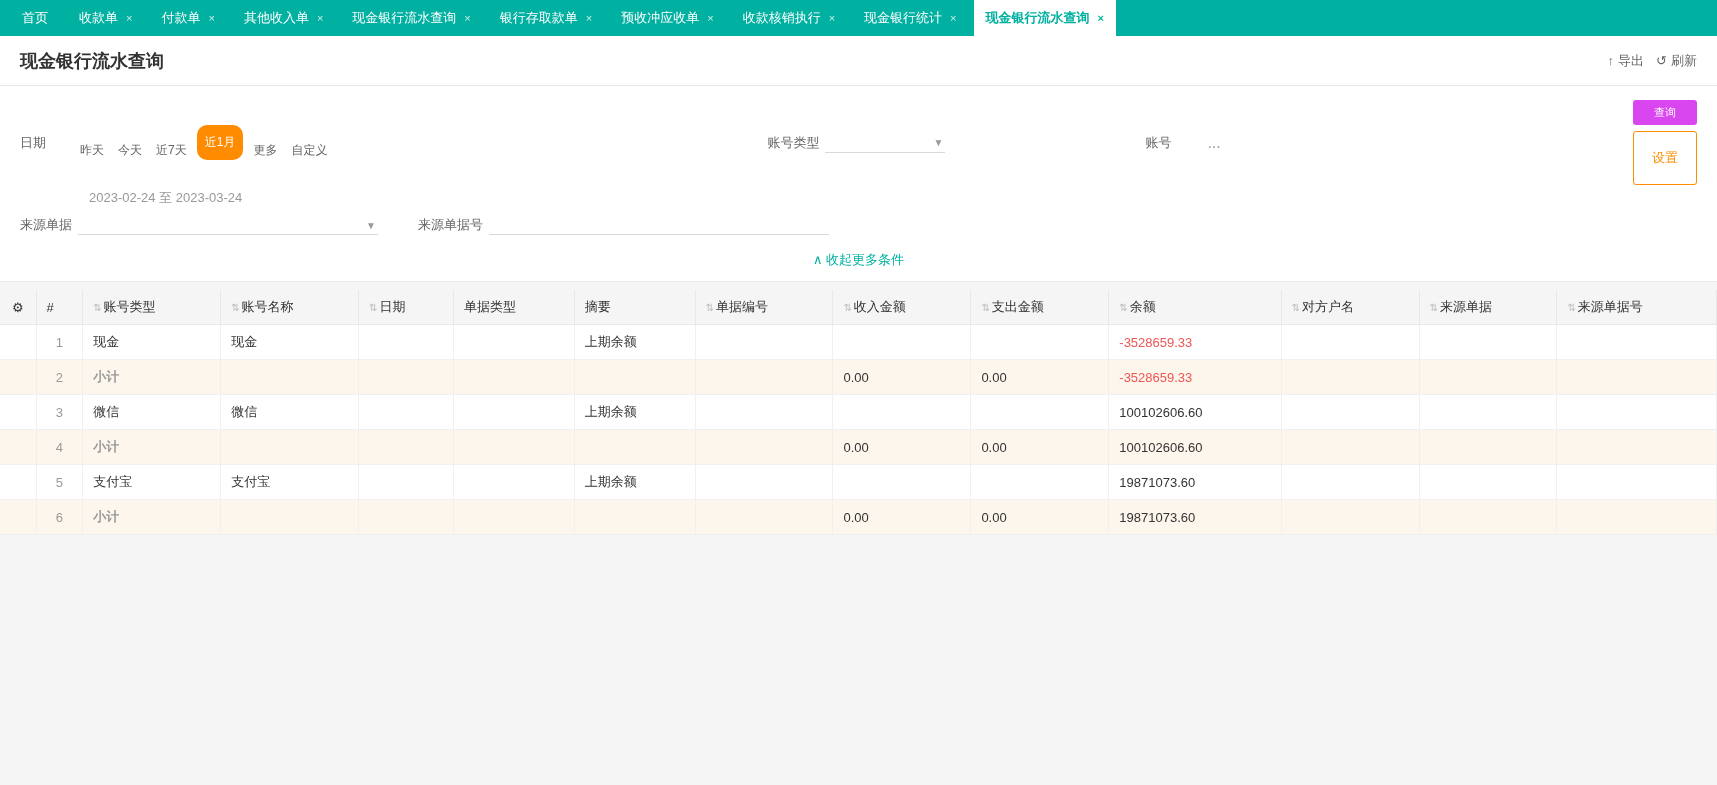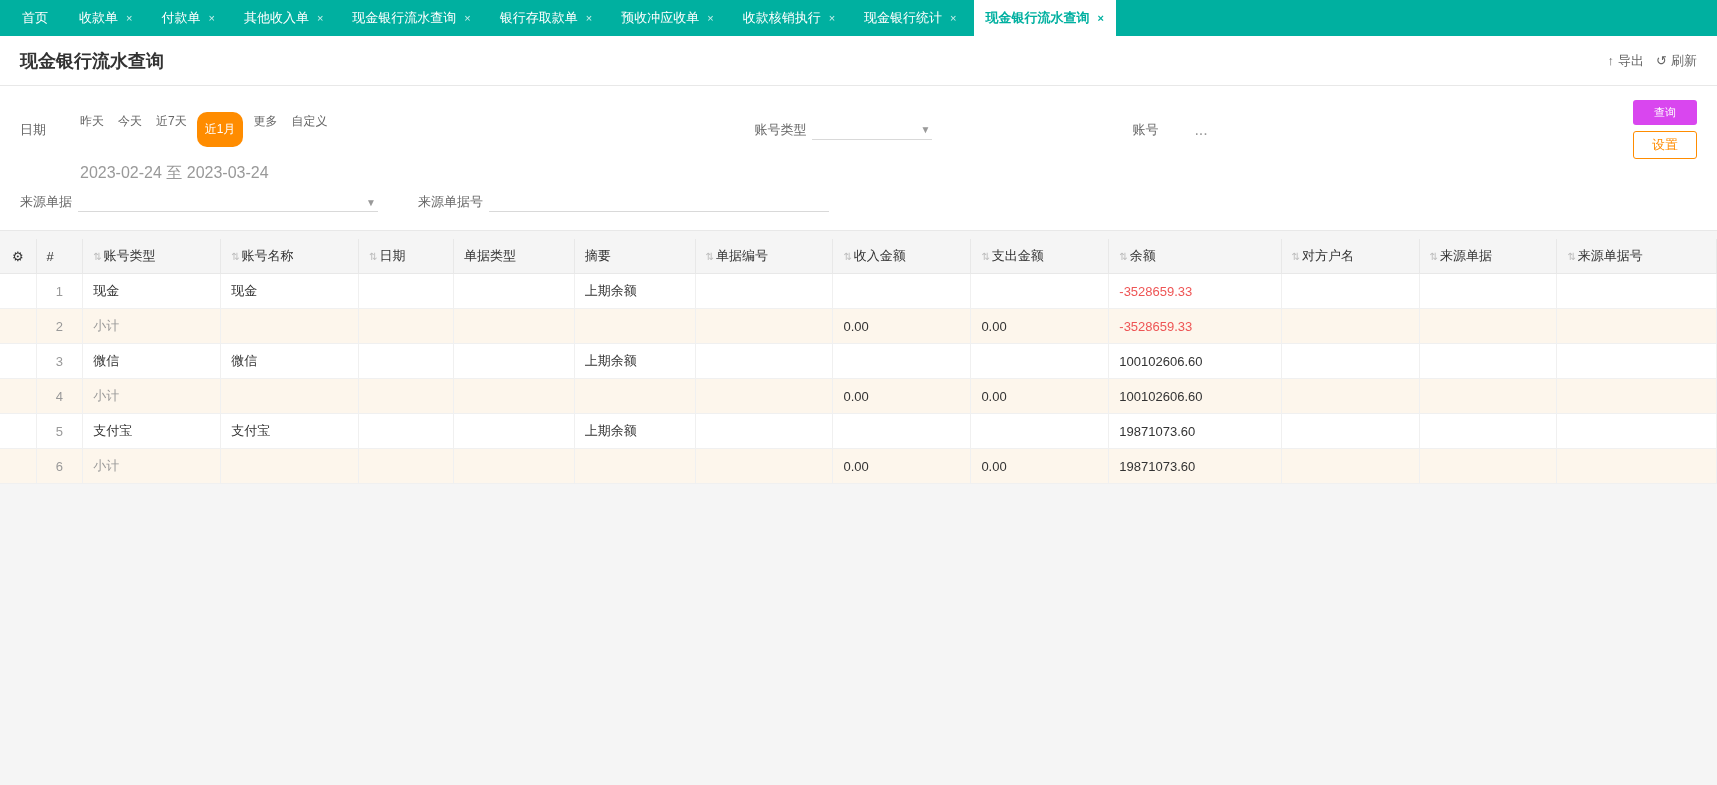--- a/index.html
+++ b/index.html
@@ -84,9 +84,9 @@
     }
     .filter-date-btns {
       display: flex;
-      align-items: flex-start;
+      align-items: flex-end;
       gap: 6px;
-      margin-right: 3px;
+      margin-right: 16px;
     }
     .date-btn {
       color: #666;

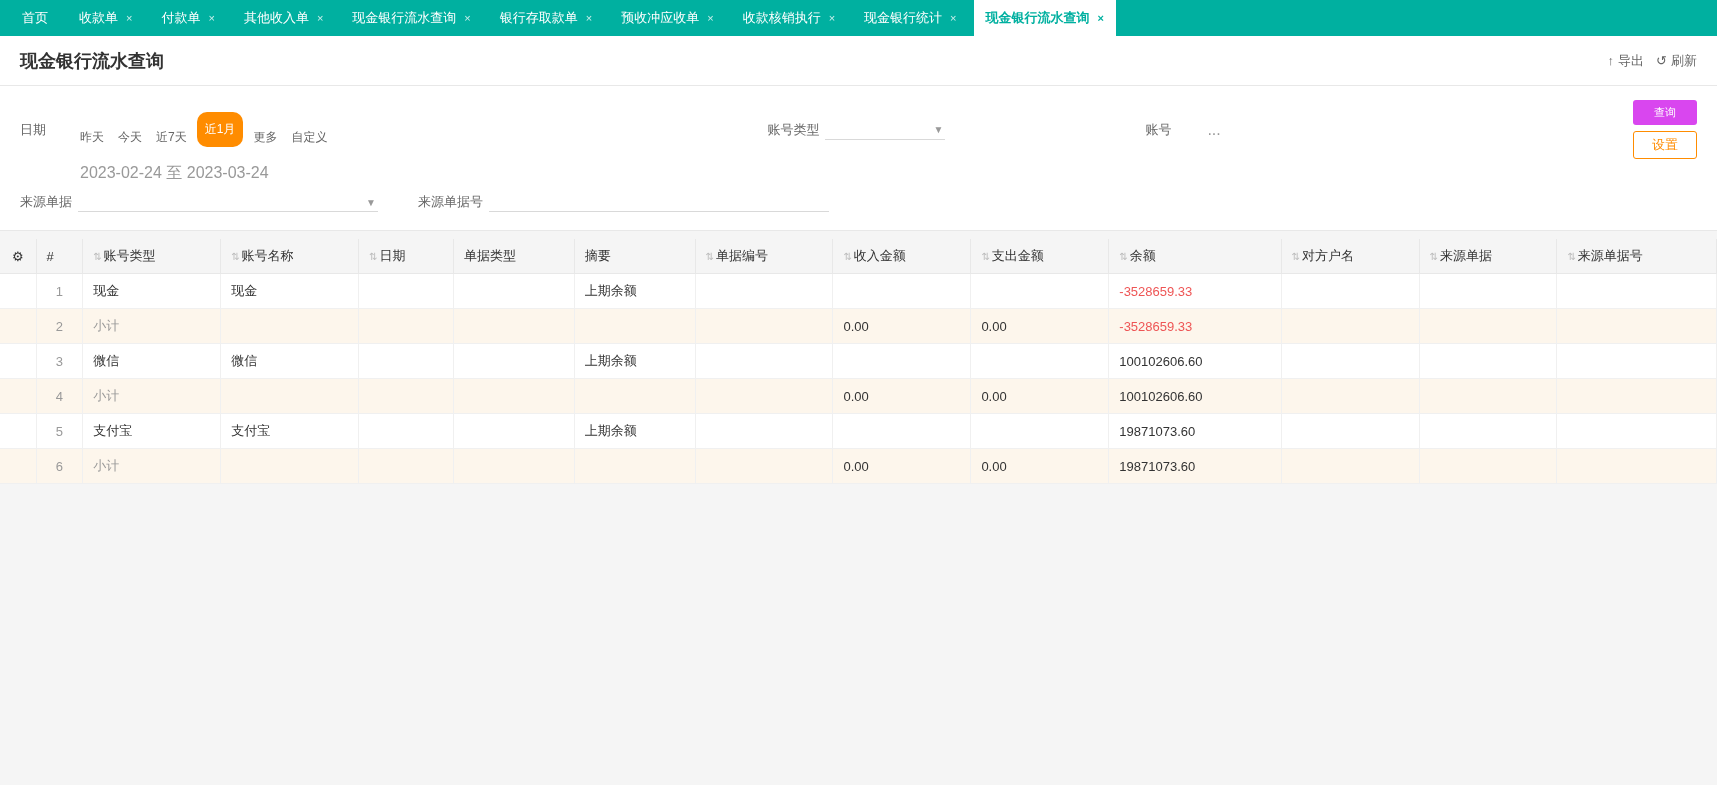--- a/index.html
+++ b/index.html
@@ -157,7 +157,7 @@
       background: #fff;
       color: #ff8c00;
       border: 1px solid #ff8c00;
-      padding: 4px 18px;
+      padding: 17px 18px;
       border-radius: 3px;
       cursor: pointer;
       font-size: 13px;

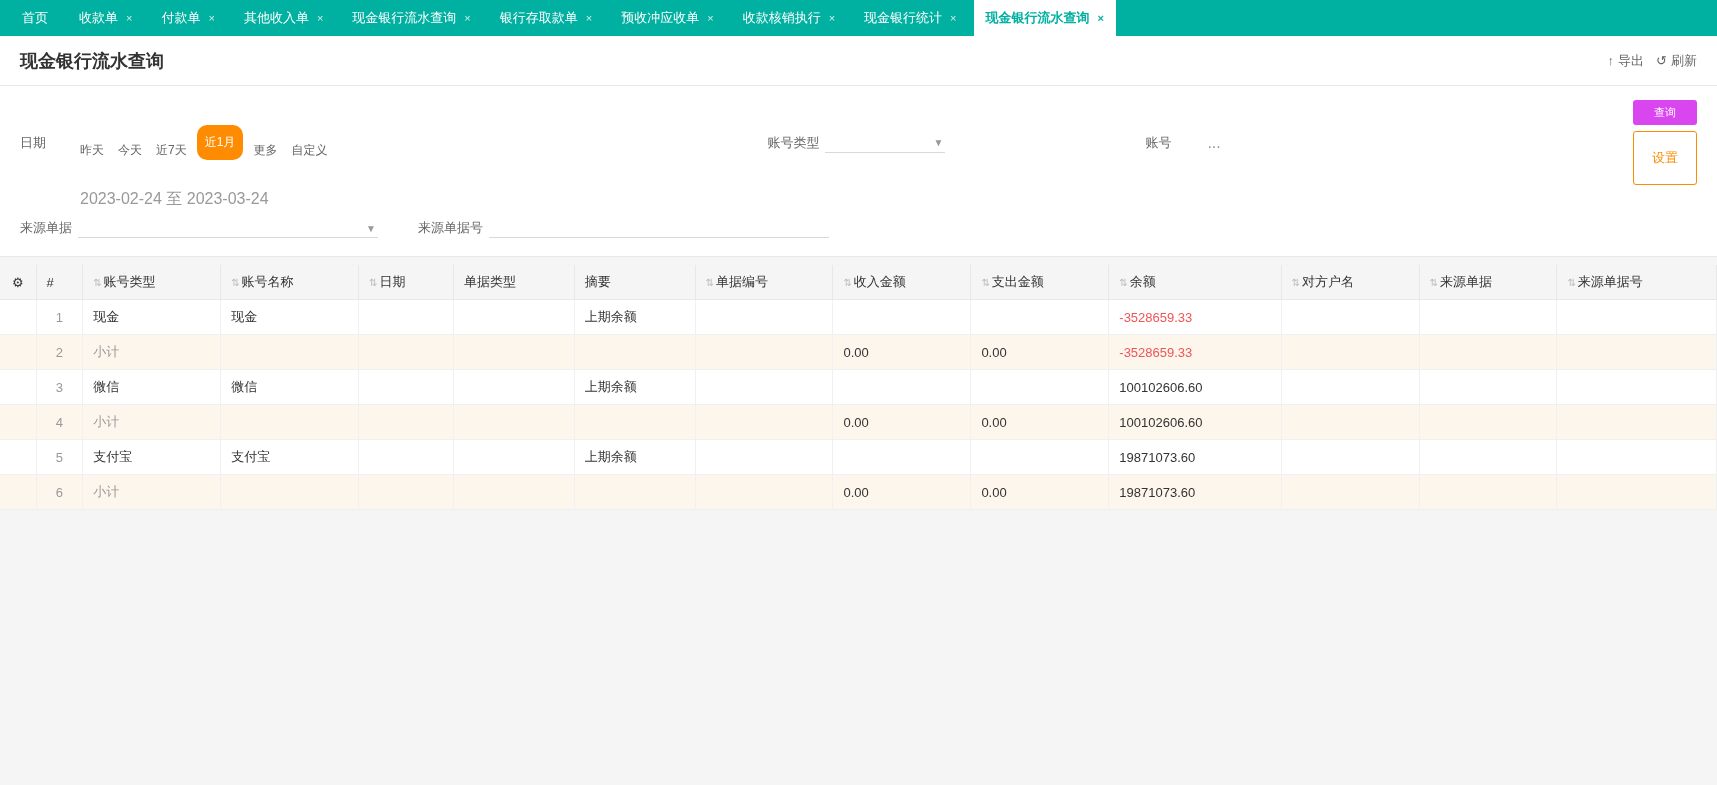--- a/index.html
+++ b/index.html
@@ -103,8 +103,8 @@
     }
     .date-range {
       color: #999;
-      font-size: 16px;
-      margin-left: 4px;
+      font-size: 13px;
+      margin-left: 13px;
     }
     .filter-select {
       border: none;

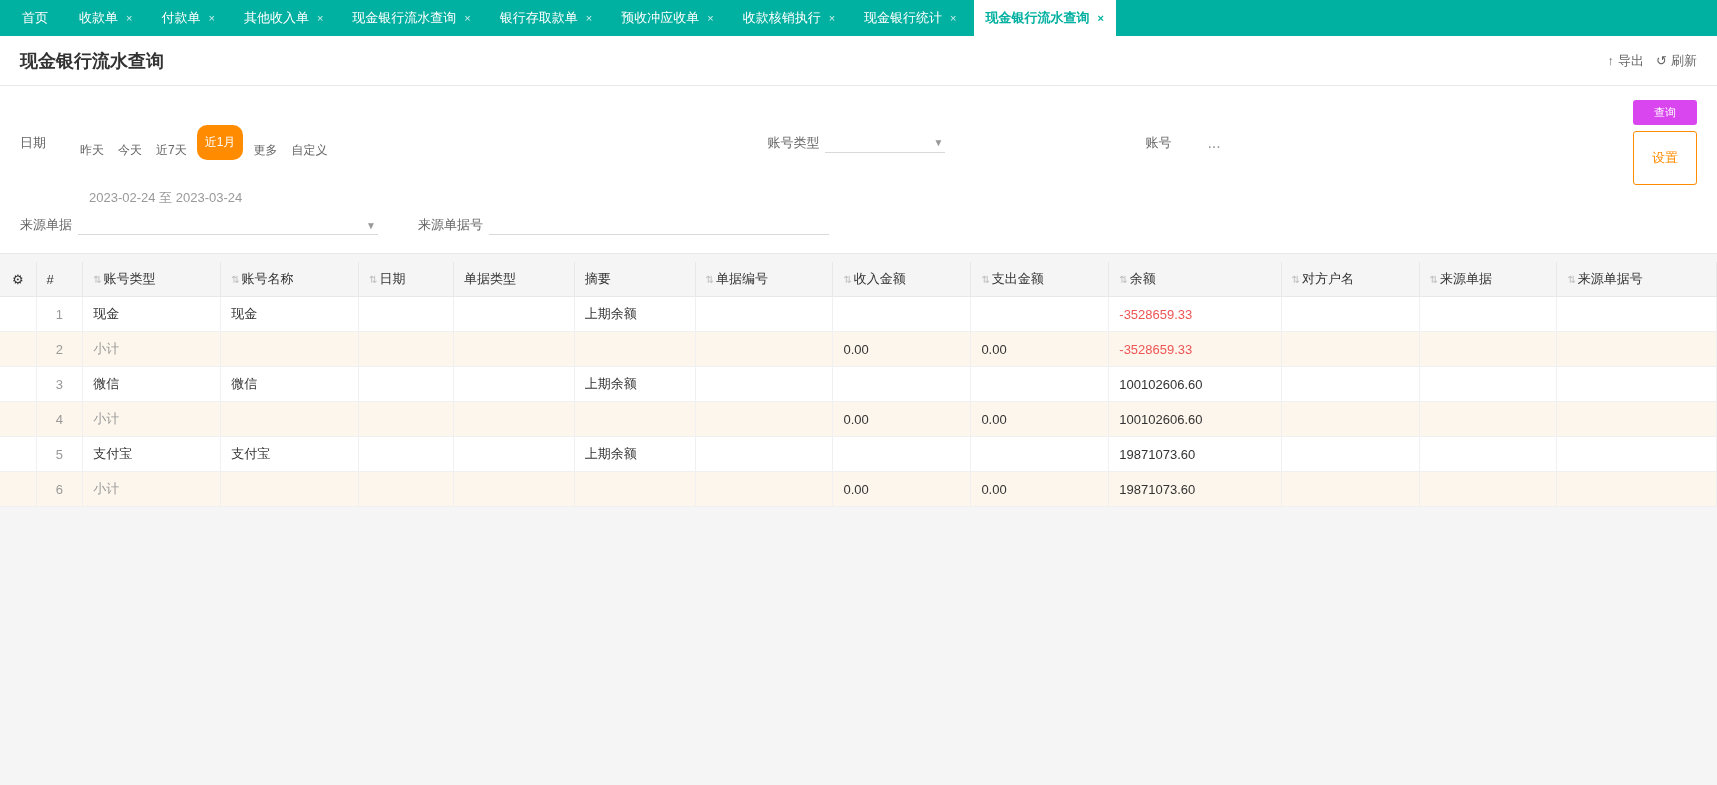--- a/index.html
+++ b/index.html
@@ -323,6 +323,10 @@
     <input class="filter-input" style="min-width: 340px;" value="">
   </div>
 
+  <div class="collapse-bar">
+    <span>∧</span>
+    <span>收起更多条件</span>
+  </div>
 </div>
 
 <div class="table-container">

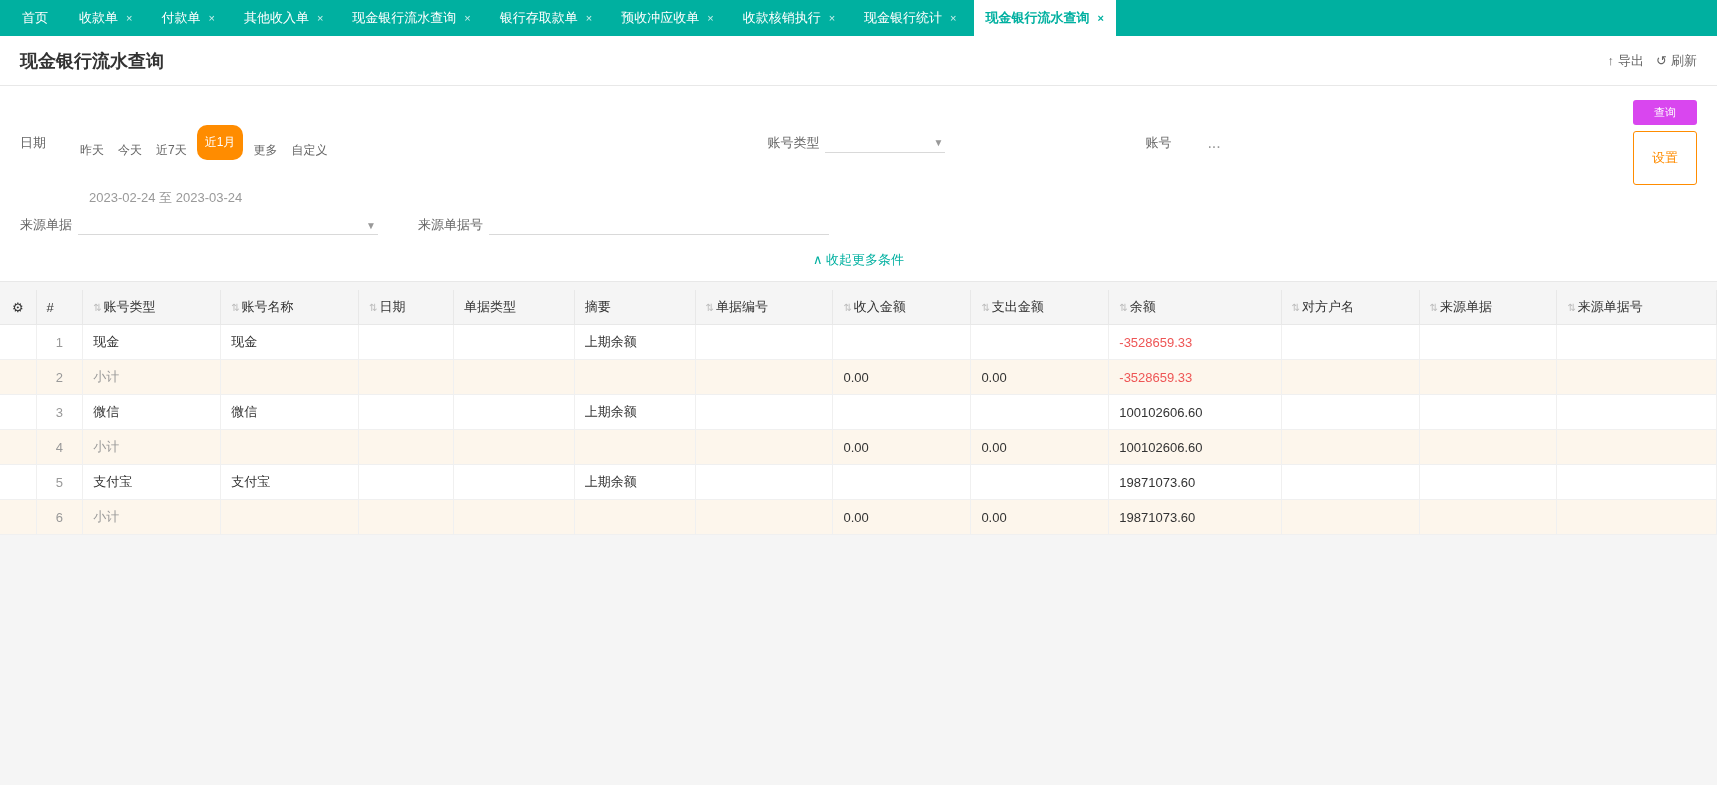--- a/index.html
+++ b/index.html
@@ -215,7 +215,7 @@
     tbody td.num { text-align: left; }
     tbody td.negative { color: #e55; text-align: left; }
     .row-num { color: #999; text-align: center; }
-    .subtotal-label { color: #999; }
+    .subtotal-label { color: #999; font-weight: bold; }
   </style>
 </head>
 <body>

